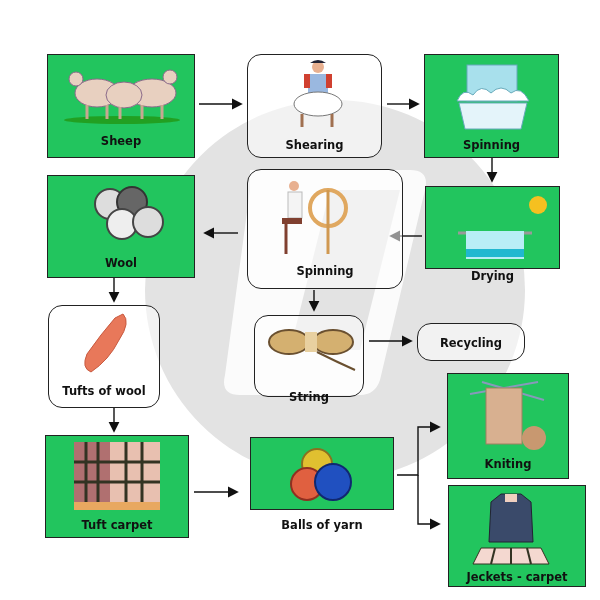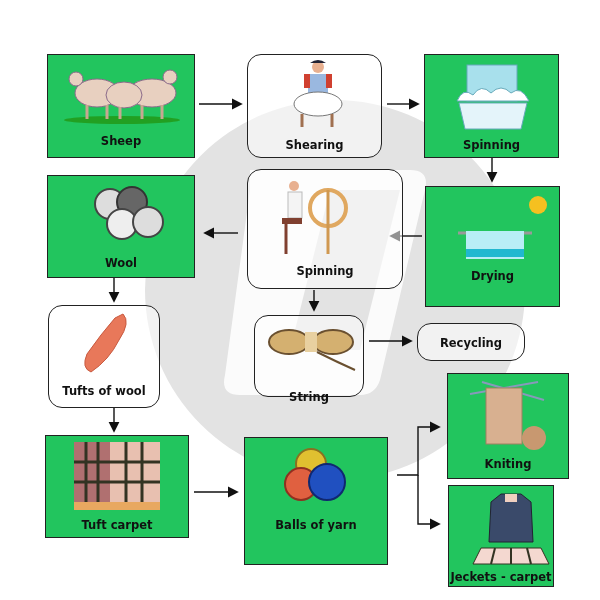--- a/index.html
+++ b/index.html
@@ -86,7 +86,7 @@
   <div class="lbl" style="top:83px">Spinning</div>
 </div>
 
-<div class="box" style="left:425px;top:186px;width:135px;height:121px;">
+<div class="box" style="left:425px;top:186px;width:135px;height:83px;">
   <svg class="ic" style="left:26px;top:4px" width="104" height="72">
     <circle cx="86" cy="14" r="9" fill="#f5c020"></circle>
     <line x1="6" y1="42" x2="80" y2="42" stroke="#999" stroke-width="3"></line>

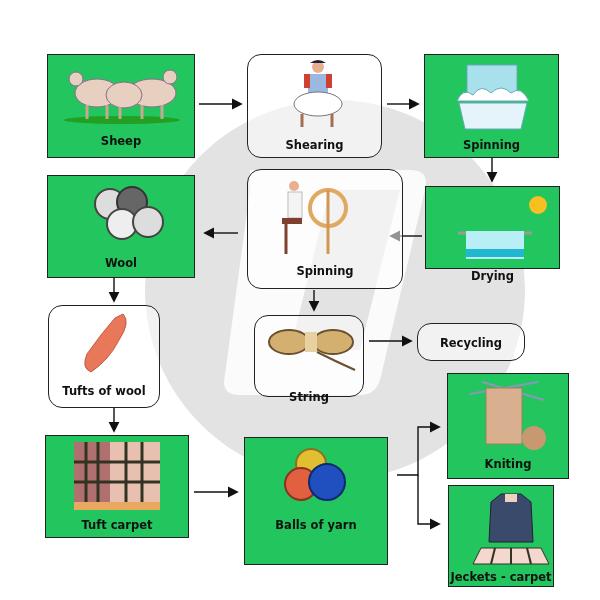--- a/index.html
+++ b/index.html
@@ -156,7 +156,7 @@
   <div class="lbl" style="top:82px">Tuft carpet</div>
 </div>
 
-<div class="box" style="left:244px;top:437px;width:144px;height:128px;">
+<div class="box" style="left:250px;top:437px;width:144px;height:73px;">
   <svg class="ic" style="left:38px;top:8px" width="70" height="62">
     <circle cx="28" cy="18" r="15" fill="#e0c030" stroke="#8a7020" stroke-width="2"></circle>
     <circle cx="18" cy="38" r="16" fill="#e06040" stroke="#903020" stroke-width="2"></circle>

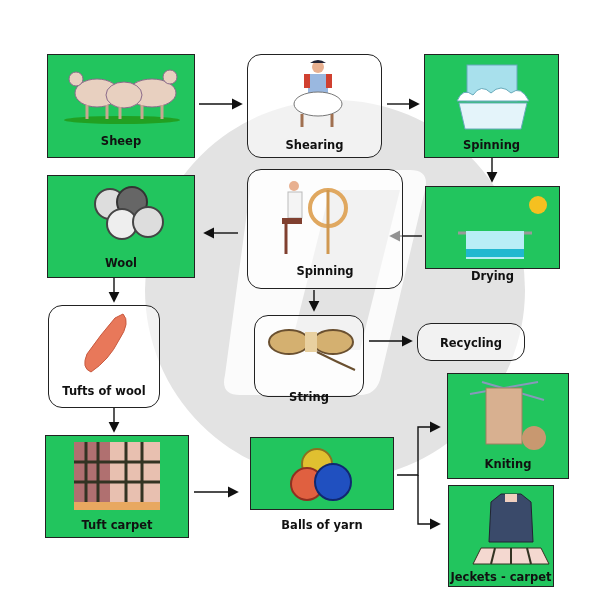--- a/index.html
+++ b/index.html
@@ -175,7 +175,7 @@
   <div class="lbl" style="top:83px">Kniting</div>
 </div>
 
-<div class="box" style="left:448px;top:485px;width:106px;height:102px;">
+<div class="box" style="left:448px;top:485px;width:138px;height:102px;">
   <svg class="ic" style="left:22px;top:4px" width="80" height="76">
     <path d="M30 4 L50 4 L60 12 L62 52 L18 52 L20 12 Z" fill="#3a4a6a" stroke="#223"></path>
     <rect x="34" y="4" width="12" height="8" fill="#f0d0c0"></rect>

